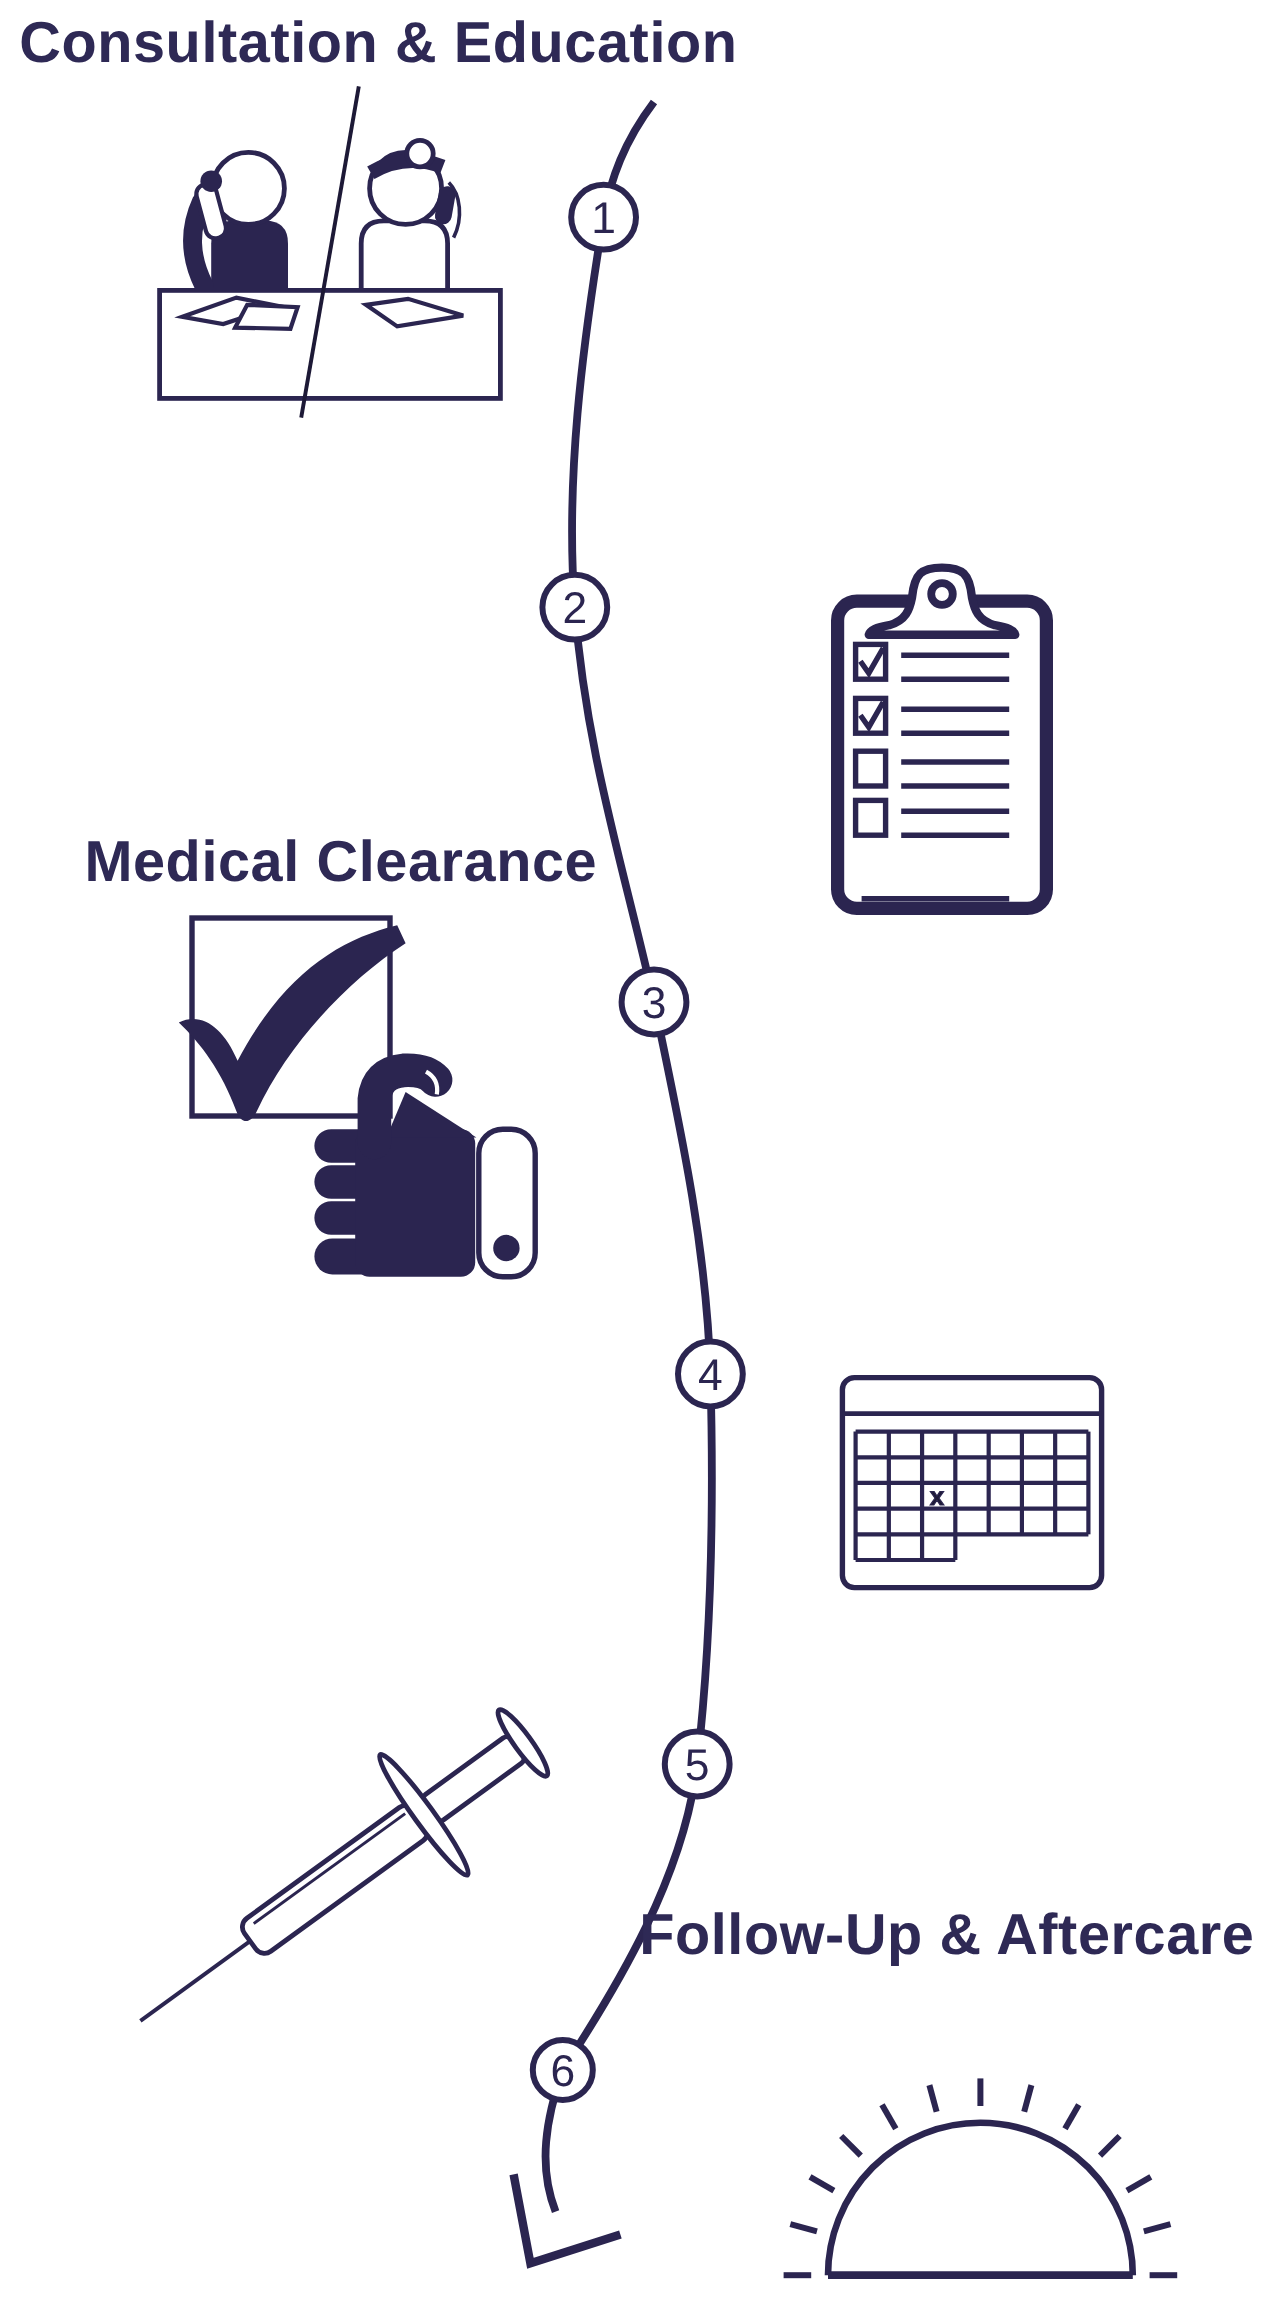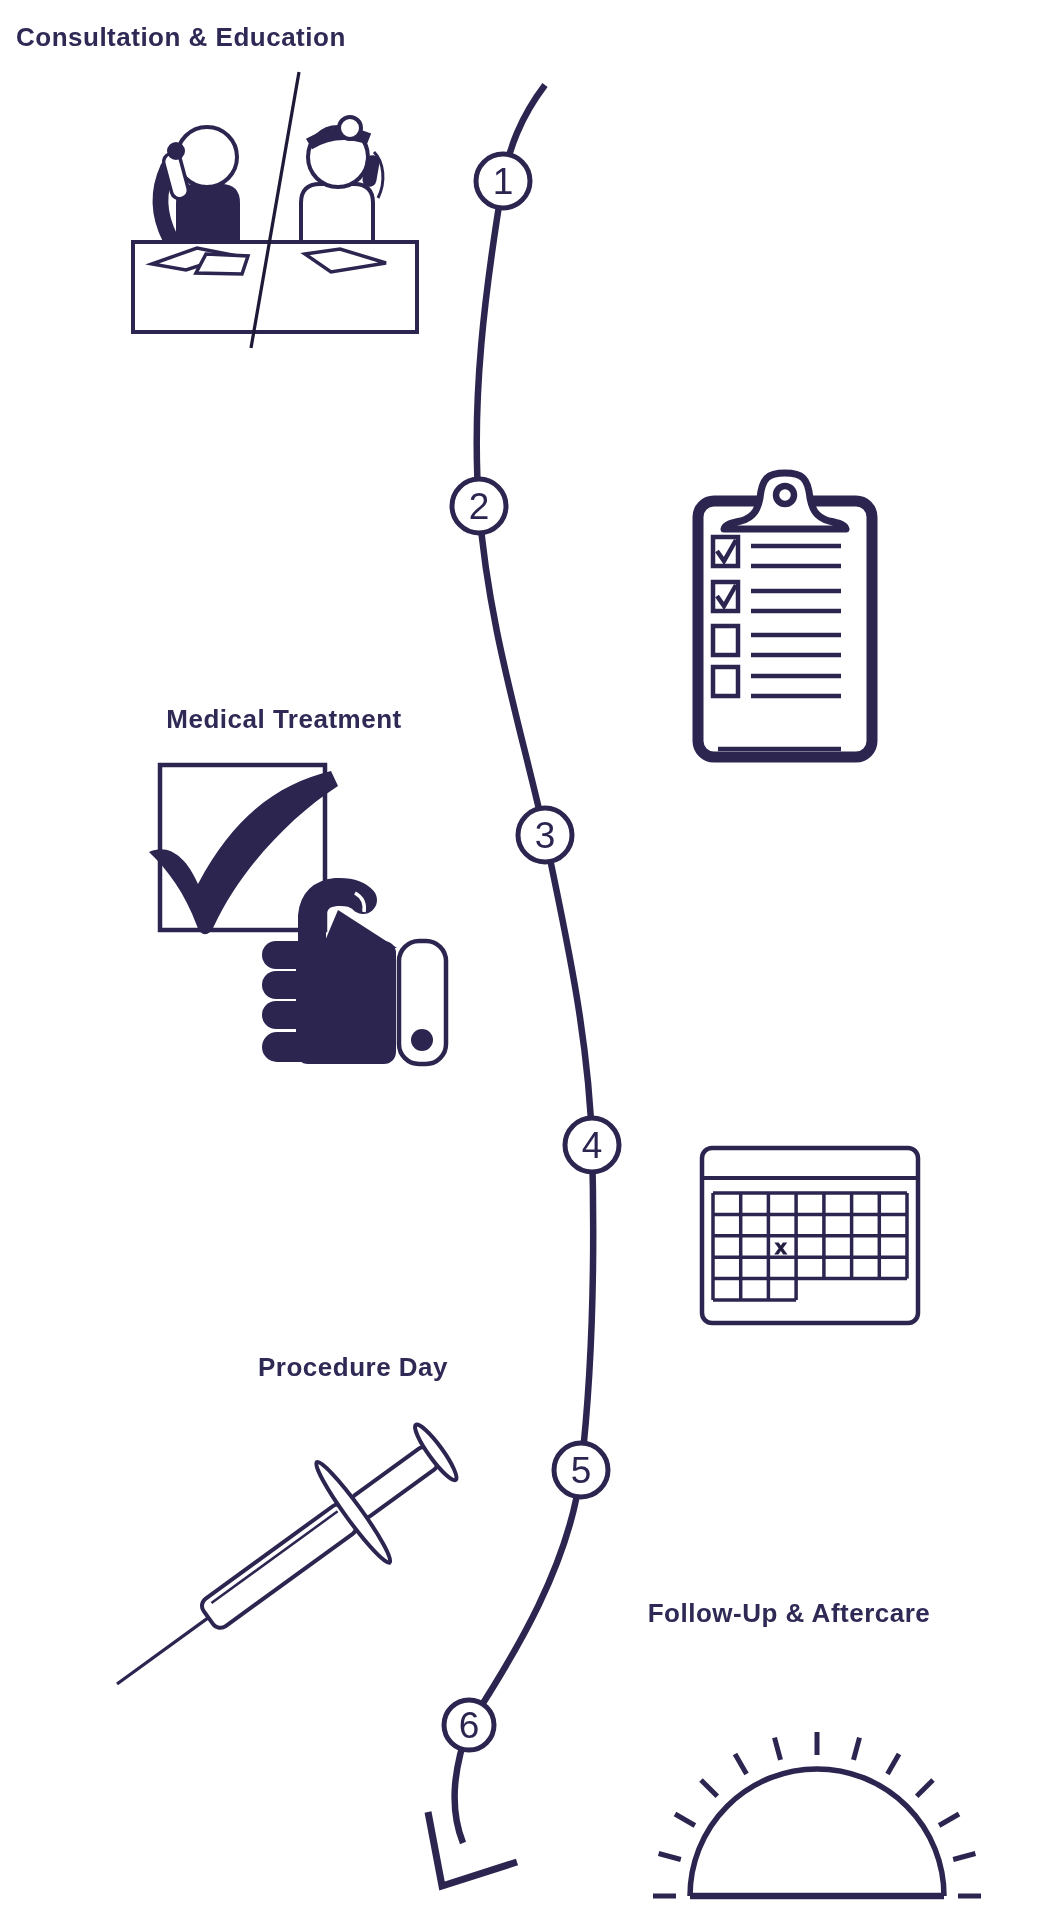--- a/index.html
+++ b/index.html
@@ -7,7 +7,7 @@
        font-family:"Liberation Sans",sans-serif;}
   .stage{position:absolute;left:0;top:0;width:1064px;height:1926px;}
   svg.layer{position:absolute;left:0;top:0;}
-  .title{position:absolute;font-weight:bold;font-size:26px;line-height:50px;
+  .title{position:absolute;font-weight:bold;font-size:48px;line-height:50px;
          color:#2e2955;letter-spacing:0.5px;white-space:nowrap;}
   .title.centered{transform:translateX(-50%);text-align:center;}
   .num{font-family:"Liberation Sans",sans-serif;font-size:37px;font-weight:400;

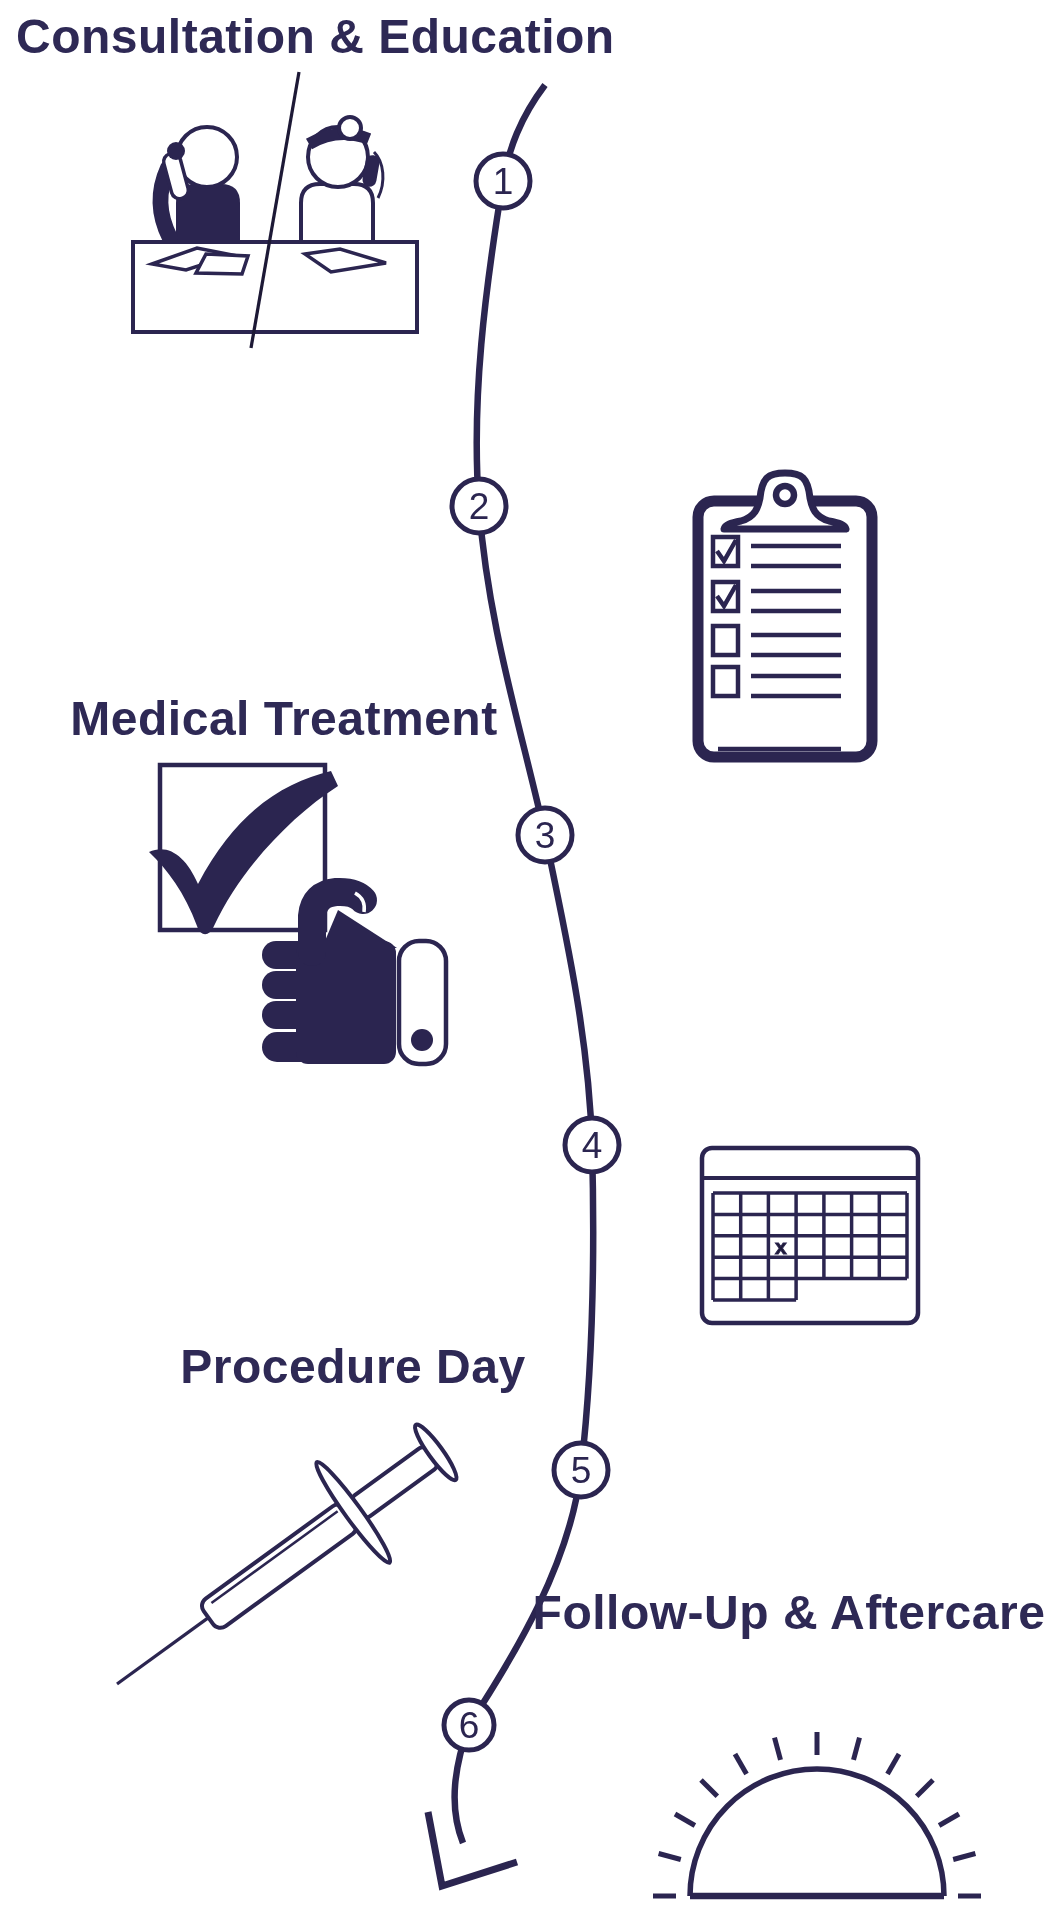--- a/index.html
+++ b/index.html
@@ -208,7 +208,7 @@
   <div class="title" style="left:16px;top:12px;">Consultation &amp; Education</div>
 
 
-  <div class="title centered" style="left:284px;top:694px;">Medical Treatment</div>
+  <div class="title centered" style="left:284px;top:694px;">Medical Clearance</div>
 
 
   <div class="title centered" style="left:353px;top:1342px;">Procedure Day</div>

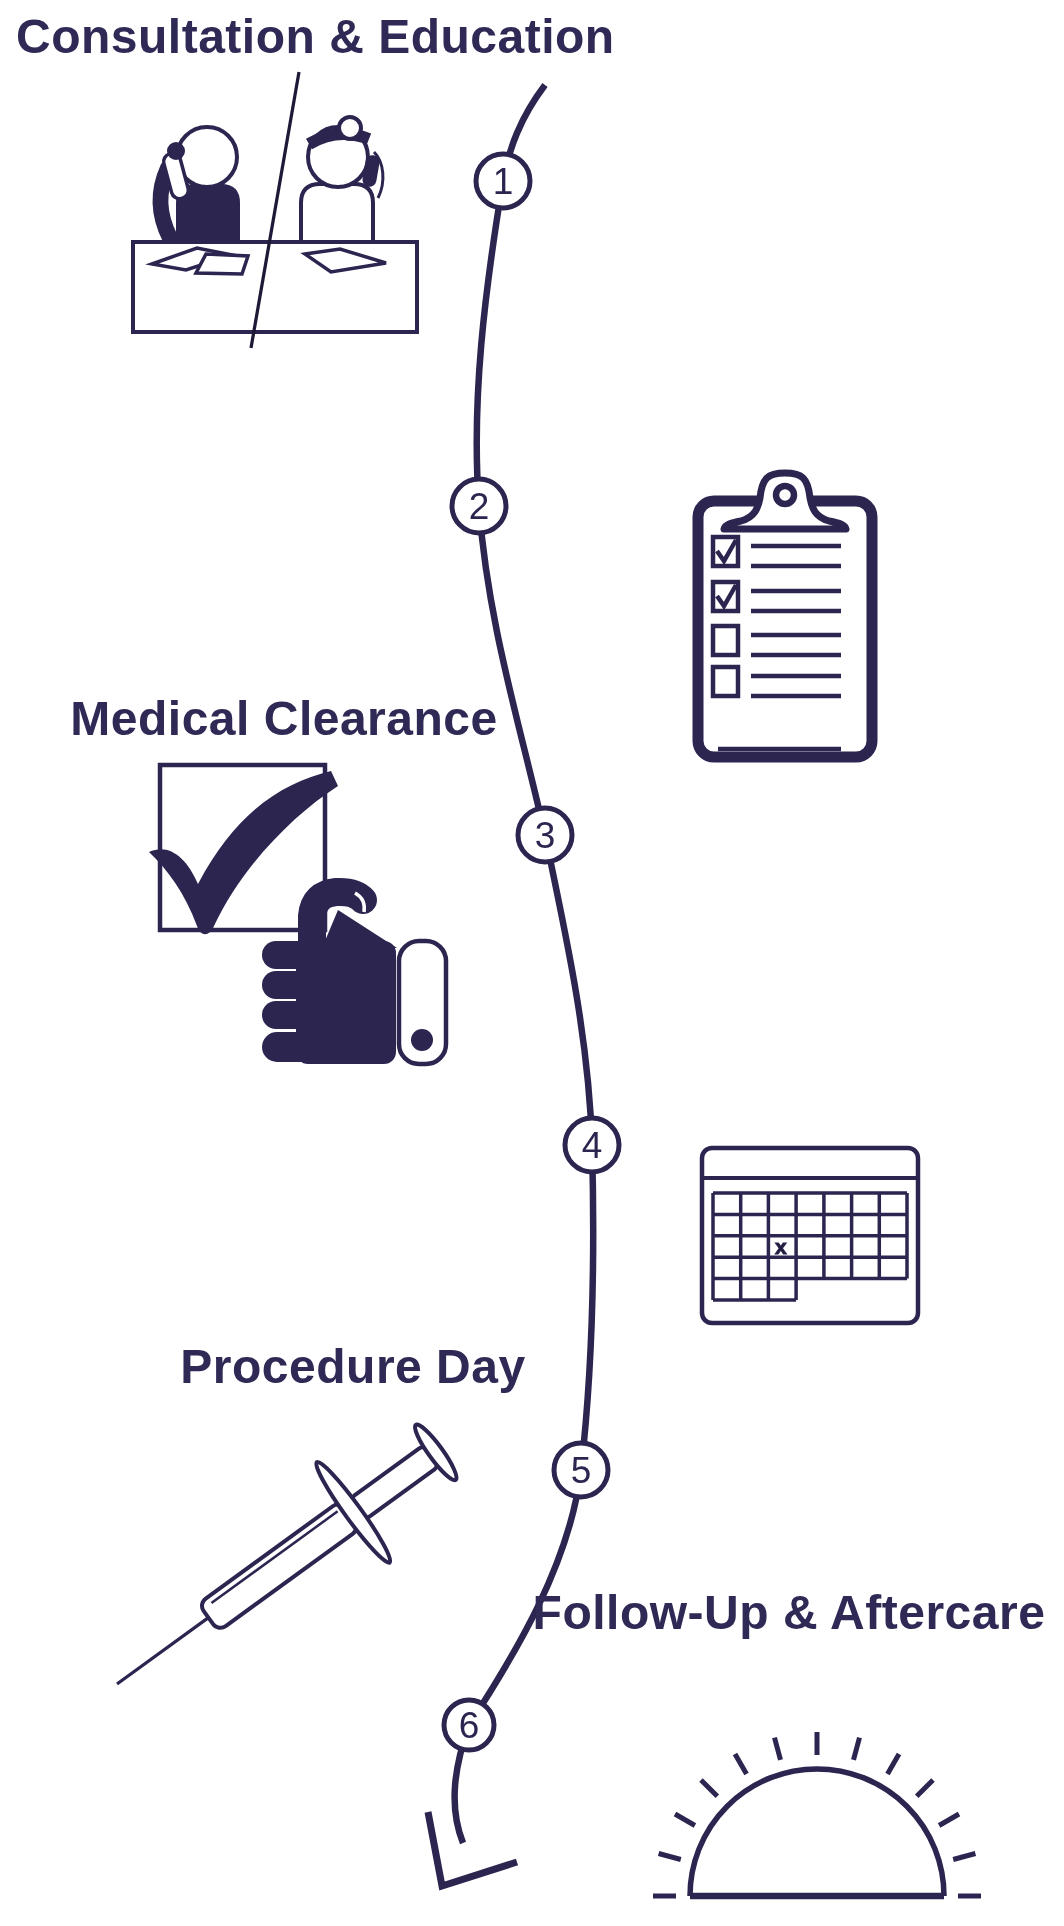--- a/index.html
+++ b/index.html
@@ -211,7 +211,6 @@
   <div class="title centered" style="left:284px;top:694px;">Medical Clearance</div>
 
 
-  <div class="title centered" style="left:353px;top:1342px;">Procedure Day</div>
 
   <div class="title centered" style="left:789px;top:1588px;">Follow-Up &amp; Aftercare</div>
 </div>

